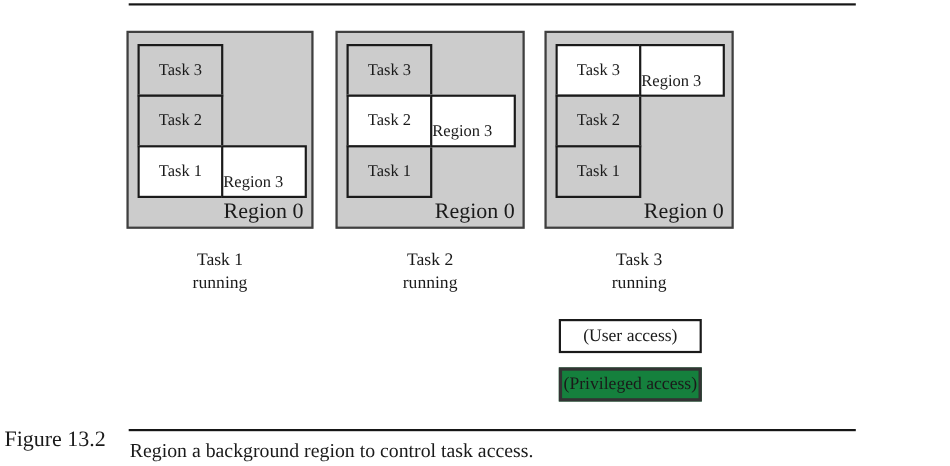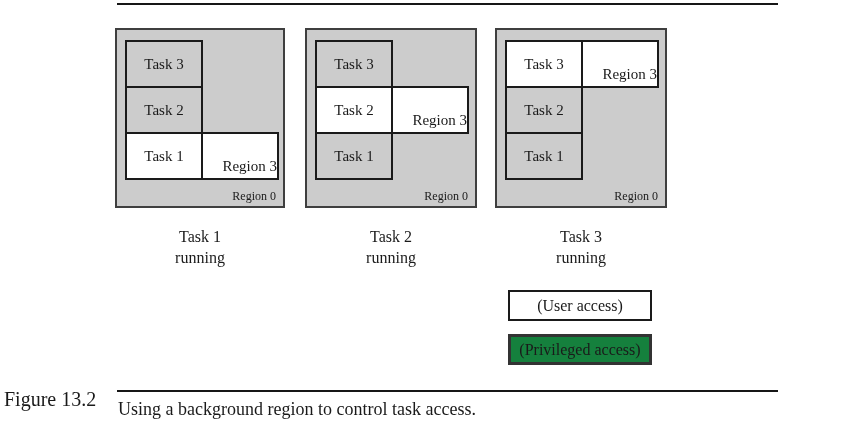--- a/index.html
+++ b/index.html
@@ -60,7 +60,7 @@
     box-sizing: border-box;
     display: flex;
     align-items: flex-end;
-    justify-content: flex-end;
+    justify-content: flex-start;
     padding-bottom: 3px;
     font-size: 15px;
   }

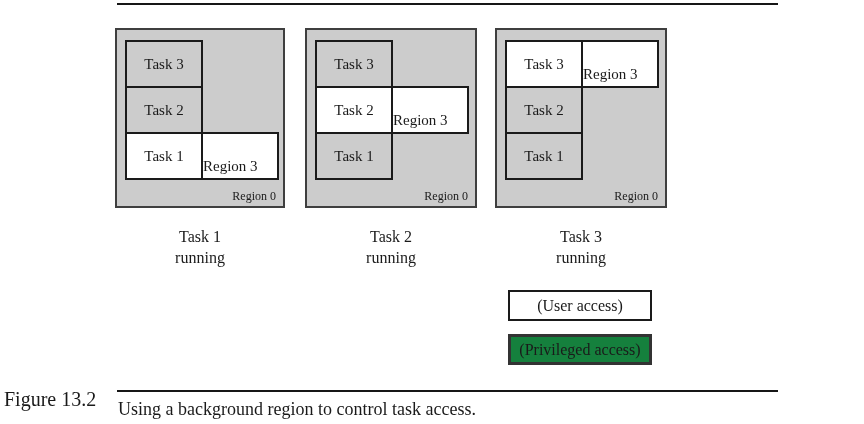--- a/index.html
+++ b/index.html
@@ -72,7 +72,7 @@
     position: absolute;
     right: 7px;
     bottom: 2px;
-    font-size: 12px;
+    font-size: 20px;
   }
 
   .panel-caption {

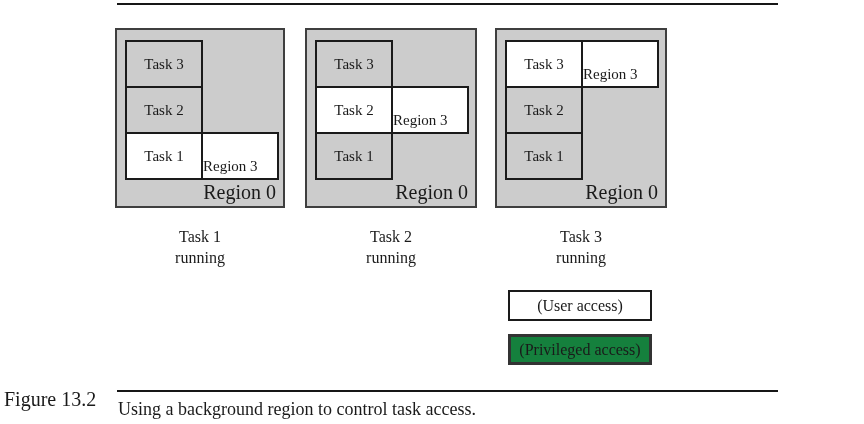--- a/index.html
+++ b/index.html
@@ -89,7 +89,7 @@
   .legend-box {
     position: absolute;
     left: 508px;
-    width: 144px;
+    width: 130px;
     height: 31px;
     box-sizing: border-box;
     display: flex;

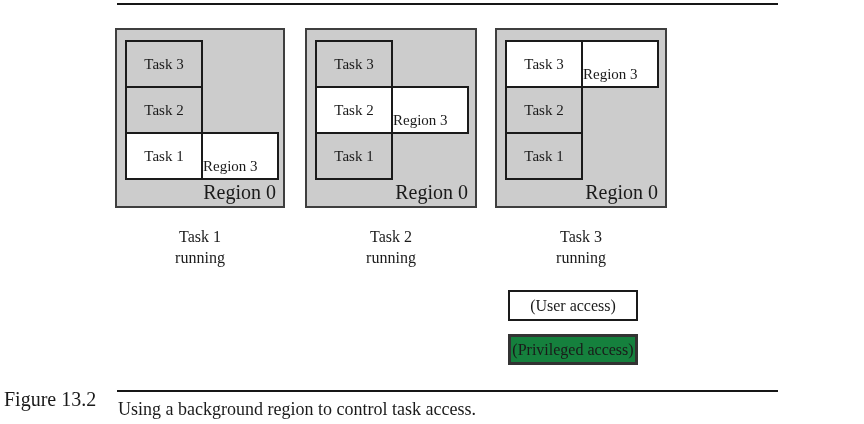--- a/index.html
+++ b/index.html
@@ -195,6 +195,6 @@
 <div class="rule rule-bottom"></div>
 
 <div class="figure-label">Figure 13.2</div>
-<div class="figure-caption">Using a background region to control task access.</div>
+<div class="figure-caption">Region a background region to control task access.</div>
 
 </body></html>

